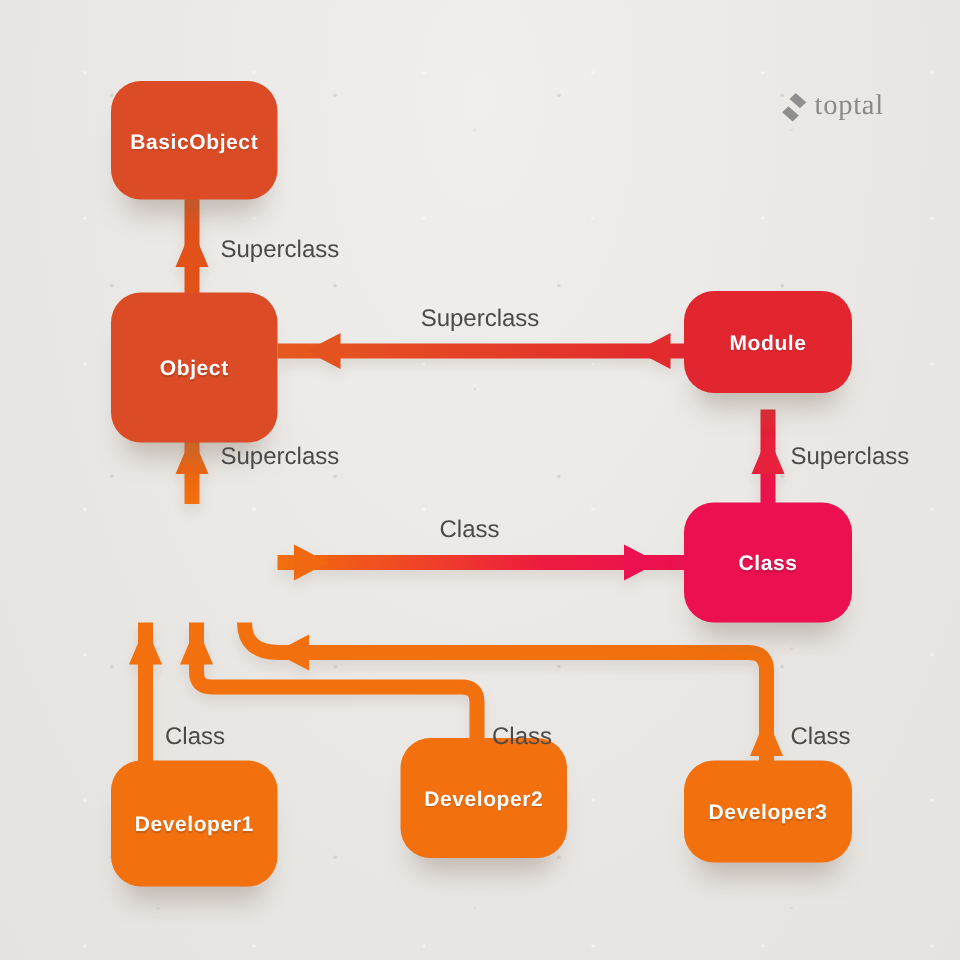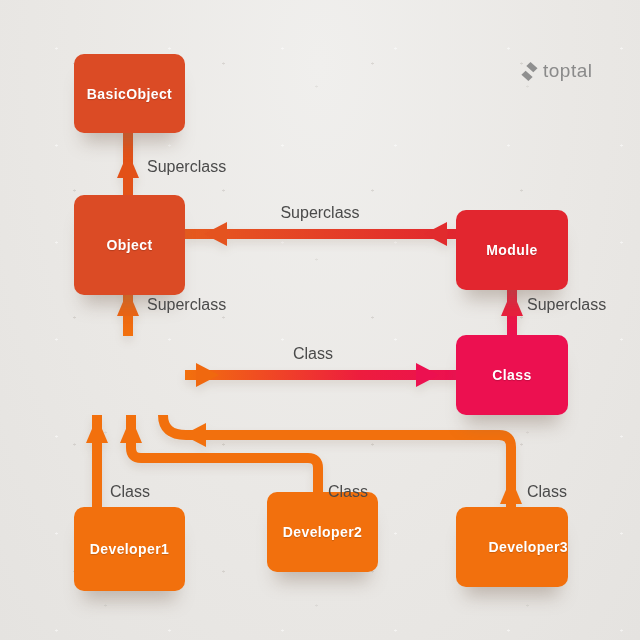--- a/index.html
+++ b/index.html
@@ -40,7 +40,7 @@
   #l-c7{left:328px;top:483px;}
   #l-c8{left:527px;top:483px;}
   .logo{position:absolute;left:520px;top:60px;display:flex;align-items:center;gap:4px;}
-  .logo-text{font-size:19px;letter-spacing:.5px;color:#8a8a8a;}
+  .logo-text{font-size:19px;letter-spacing:.5px;color:#8a8a8a;font-family:Liberation Serif, serif;}
 </style>
 </head>
 <body>

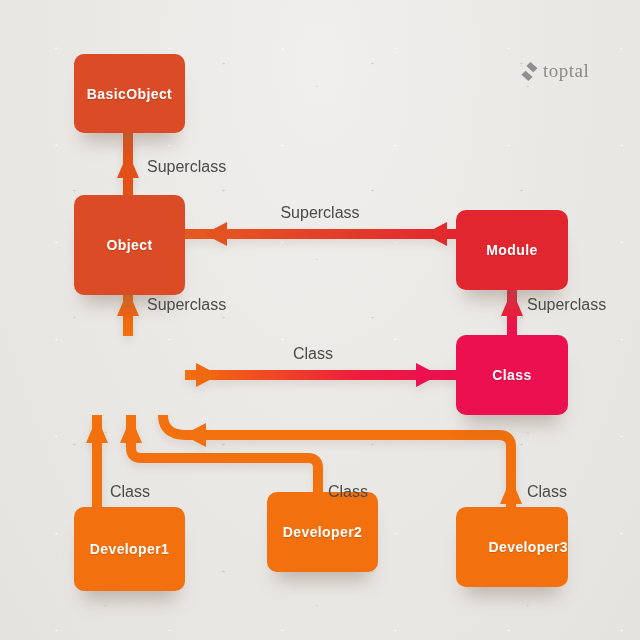--- a/index.html
+++ b/index.html
@@ -16,7 +16,7 @@
   }
   svg.edges{position:absolute;left:0;top:0;filter:drop-shadow(0 5px 4px rgba(90,50,20,.10));}
   .node{
-    position:absolute;border-radius:10px;
+    position:absolute;border-radius:20px;
     display:flex;align-items:center;justify-content:center;
     color:#fff;font-weight:bold;font-size:14px;letter-spacing:.4px;
     text-shadow:0 1px 1px rgba(0,0,0,.18);

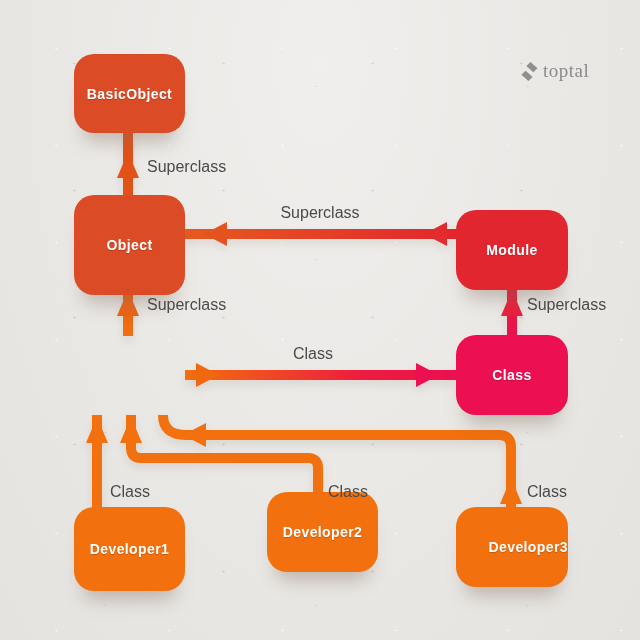--- a/index.html
+++ b/index.html
@@ -24,7 +24,7 @@
   }
   #n-basicobject{left:74px;top:54px;width:111px;height:79px;background:#db4b25;}
   #n-object     {left:74px;top:195px;width:111px;height:100px;background:#db4b25;}
-  #n-module     {left:456px;top:194px;width:112px;height:80px;background:#e2262f;margin-top:16px;}
+  #n-module     {left:456px;top:194px;width:112px;height:68px;background:#e2262f;}
   #n-developer  {left:74px;top:335px;width:111px;height:80px;background:#f2700d;}
   #n-class      {left:456px;top:335px;width:112px;height:80px;background:#ec1050;}
   #n-developer1 {left:74px;top:507px;width:111px;height:84px;background:#f2700d;}

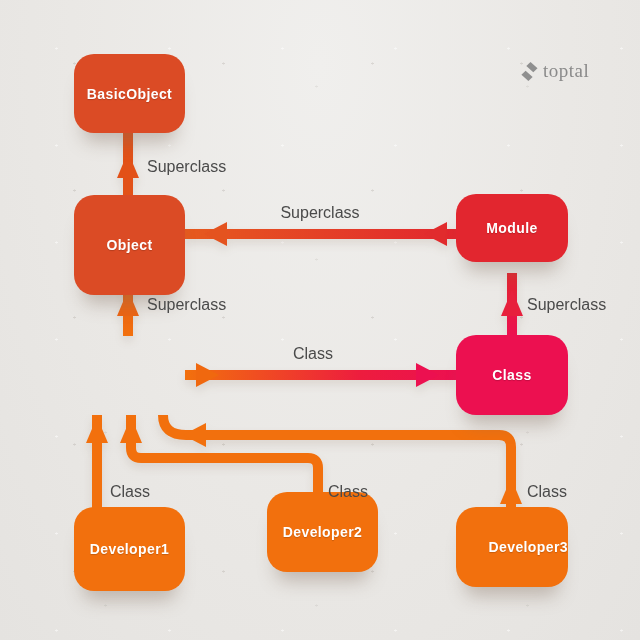--- a/index.html
+++ b/index.html
@@ -29,7 +29,7 @@
   #n-class      {left:456px;top:335px;width:112px;height:80px;background:#ec1050;}
   #n-developer1 {left:74px;top:507px;width:111px;height:84px;background:#f2700d;}
   #n-developer2 {left:267px;top:492px;width:111px;height:80px;background:#f2700d;}
-  #n-developer3 {left:456px;top:507px;width:112px;height:80px;background:#f2700d;justify-content:flex-end;}
+  #n-developer3 {left:456px;top:507px;width:112px;height:68px;background:#f2700d;}
   .elabel{position:absolute;font-size:16px;color:#4a4a4a;white-space:nowrap;}
   #l-s1{left:147px;top:158px;}
   #l-s2{left:320px;top:204px;transform:translateX(-50%);}

